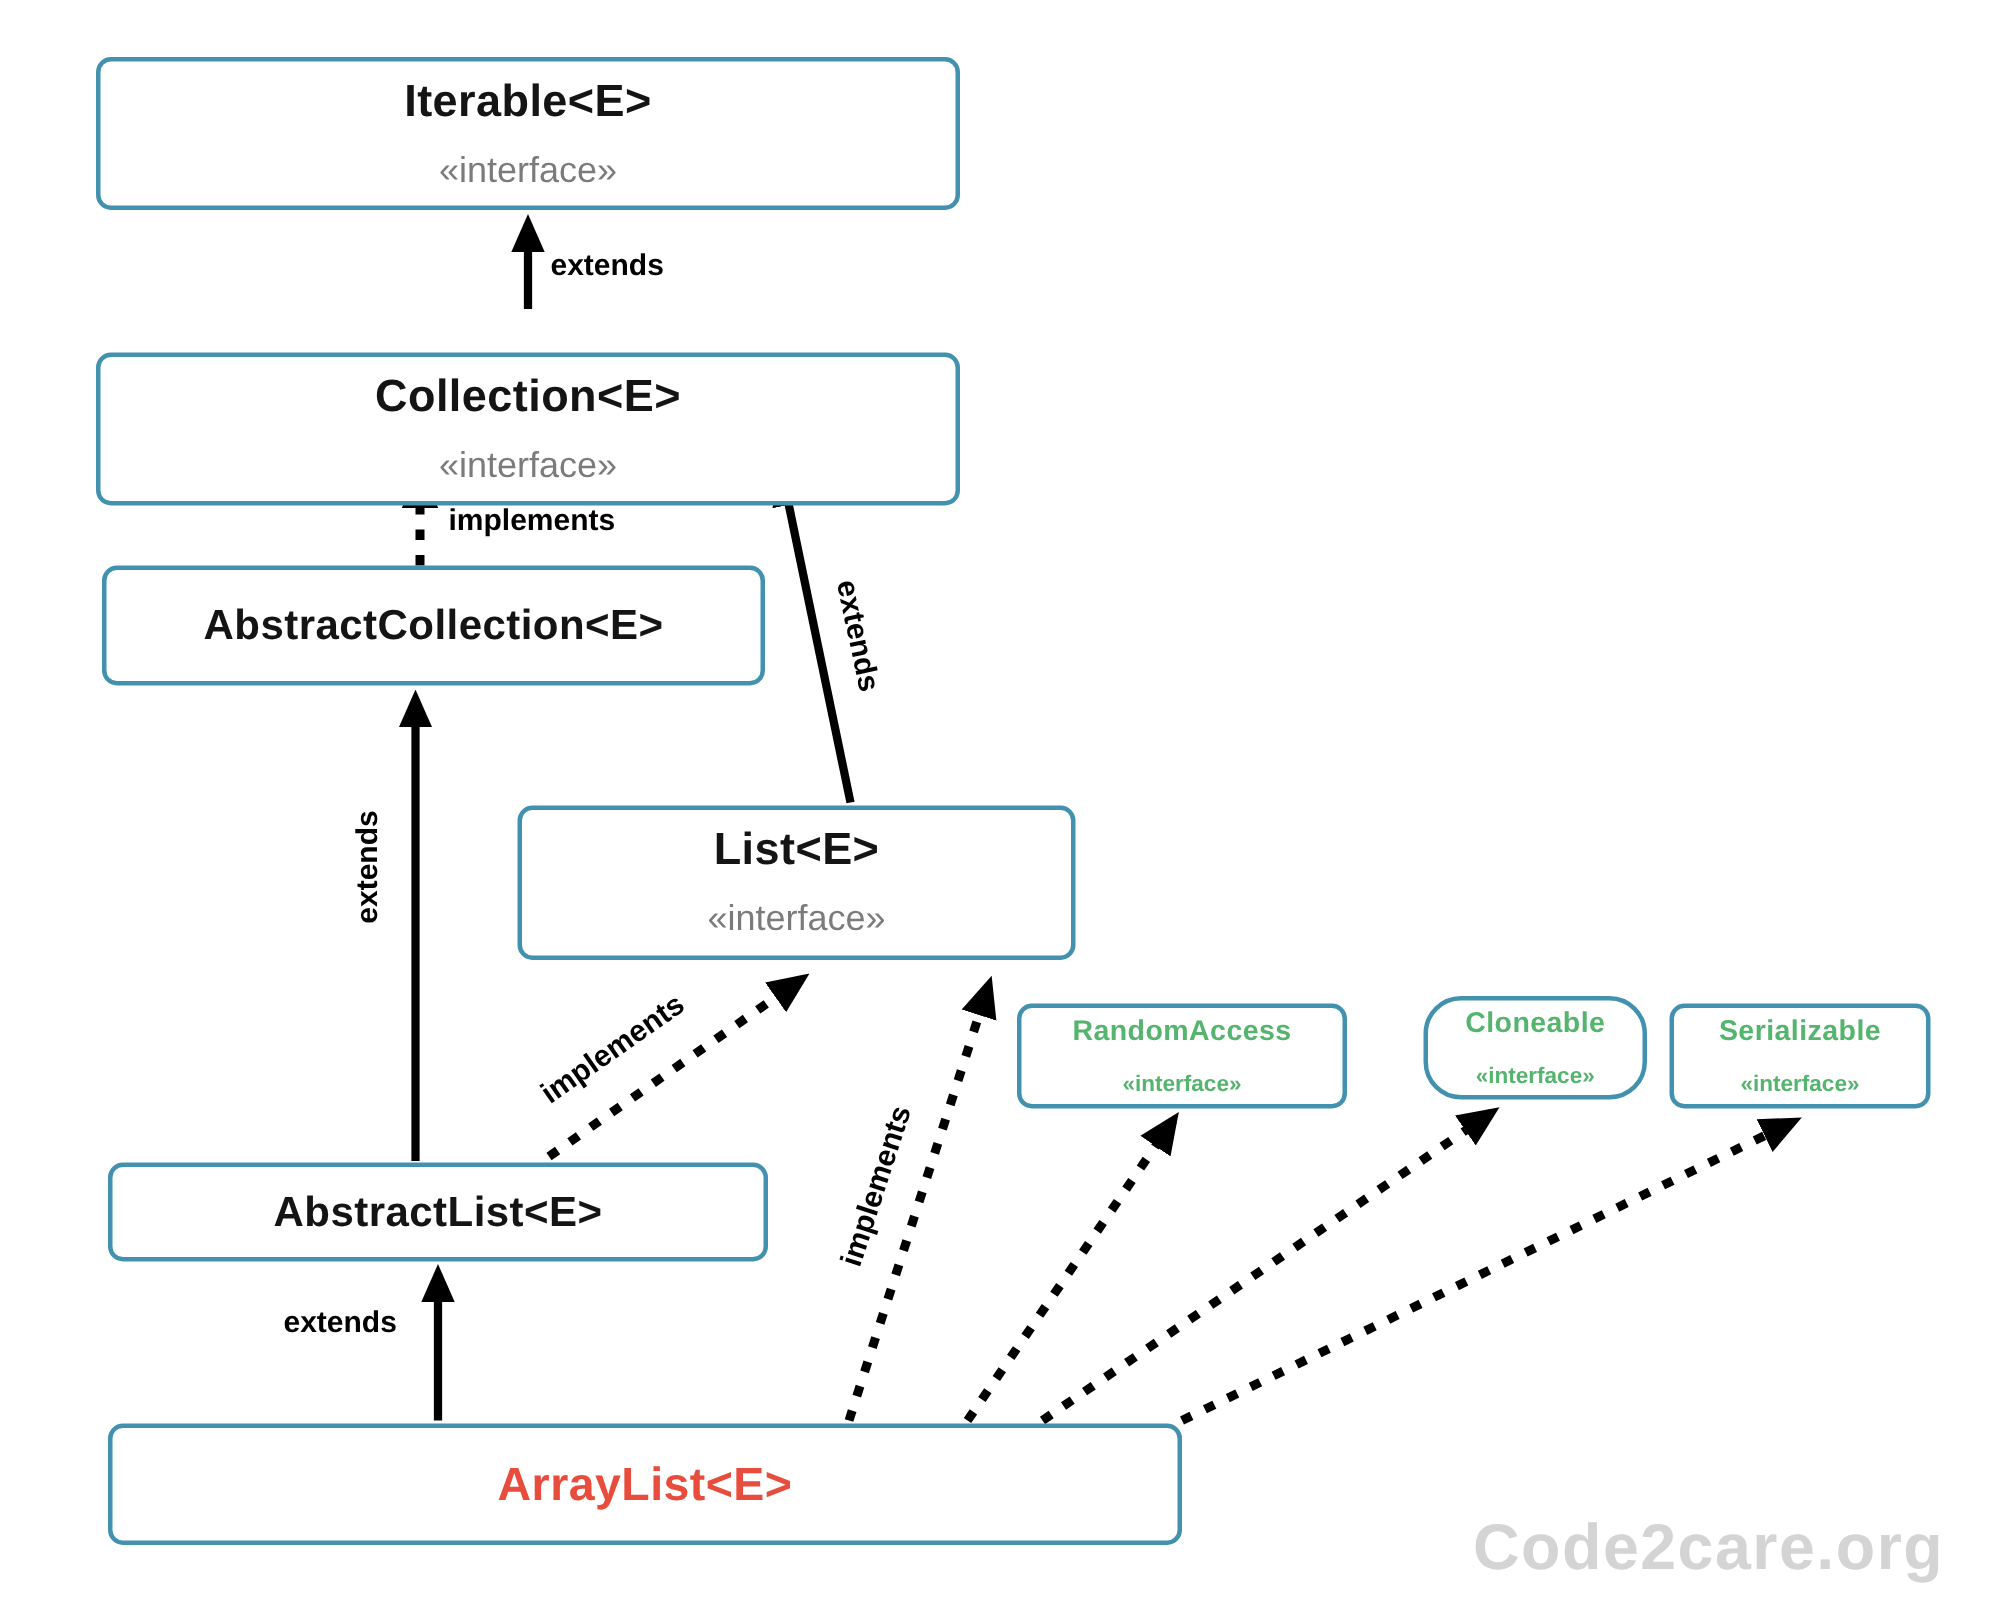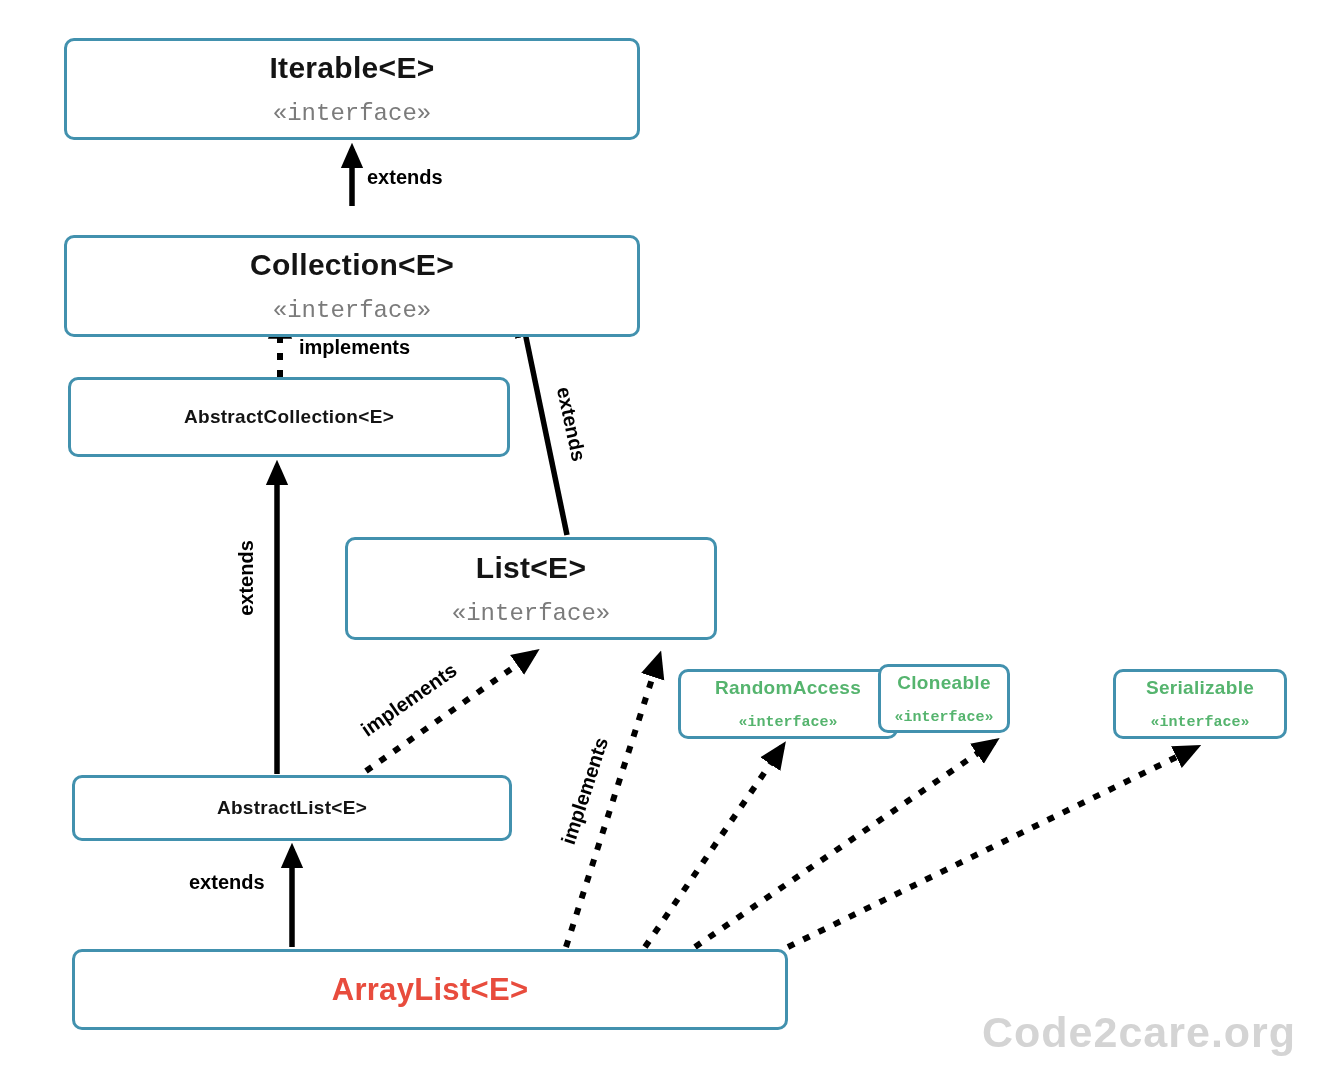--- a/index.html
+++ b/index.html
@@ -45,7 +45,6 @@
     font-size: 24px;
     color: var(--stereotype-gray, #7B7B7B);
     white-space: nowrap;
-    font-family: Liberation Mono, monospace;
   }
   .node.green .node-title {
     font-size: 19px;

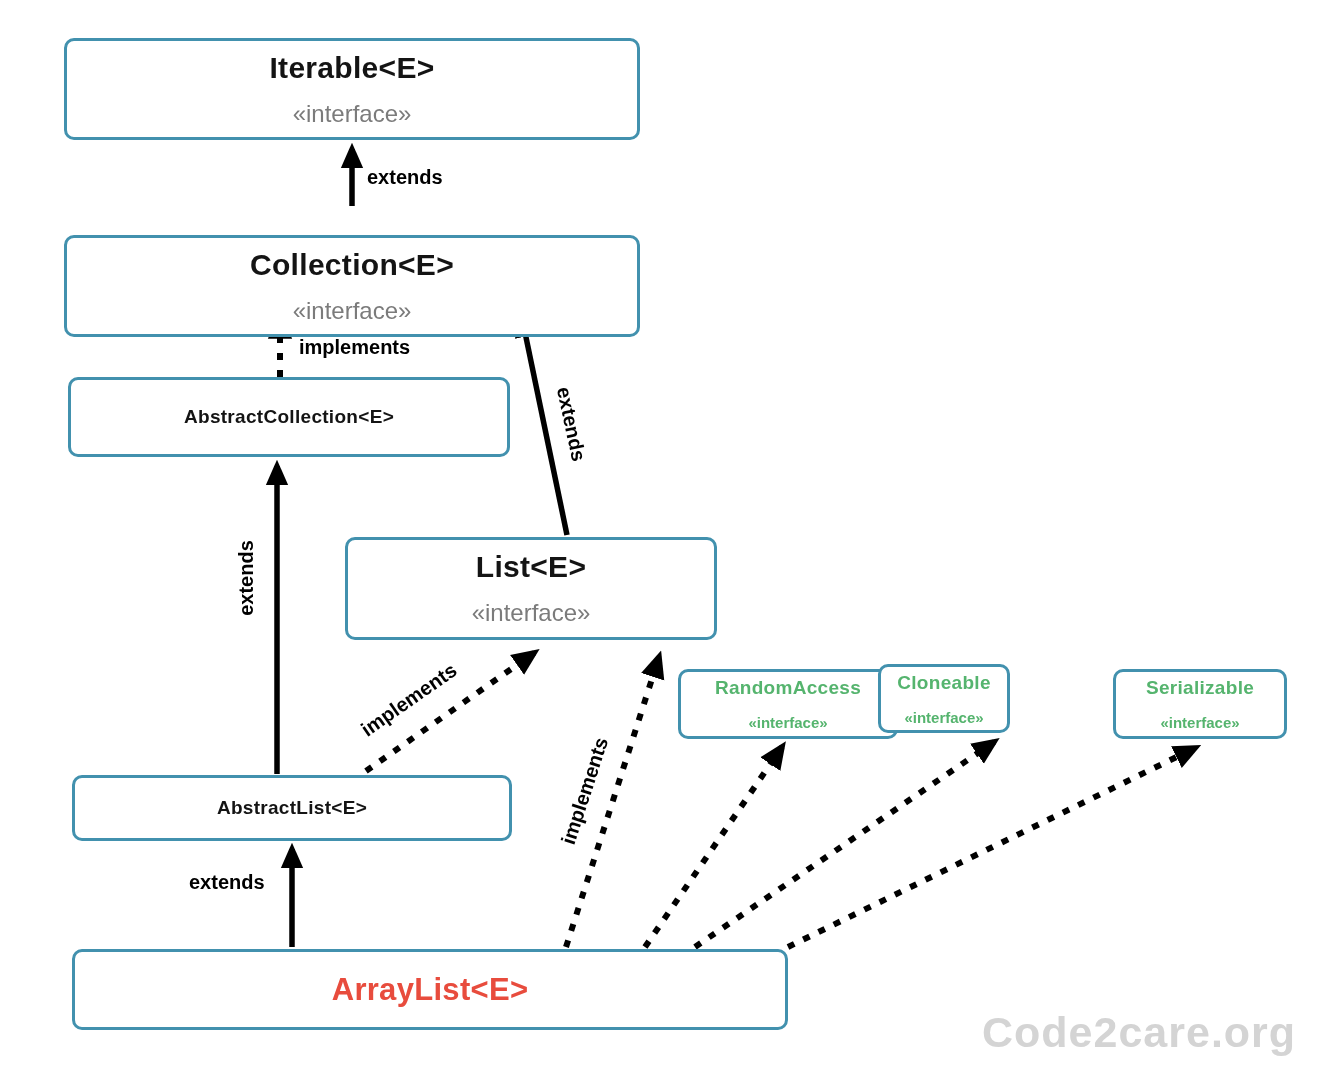--- a/index.html
+++ b/index.html
@@ -40,7 +40,7 @@
     letter-spacing: 0.3px;
     white-space: nowrap;
   }
-  .node-title.small { font-size: 19px; }
+  .node-title.small { font-size: 28px; }
   .node-sub {
     font-size: 24px;
     color: var(--stereotype-gray, #7B7B7B);

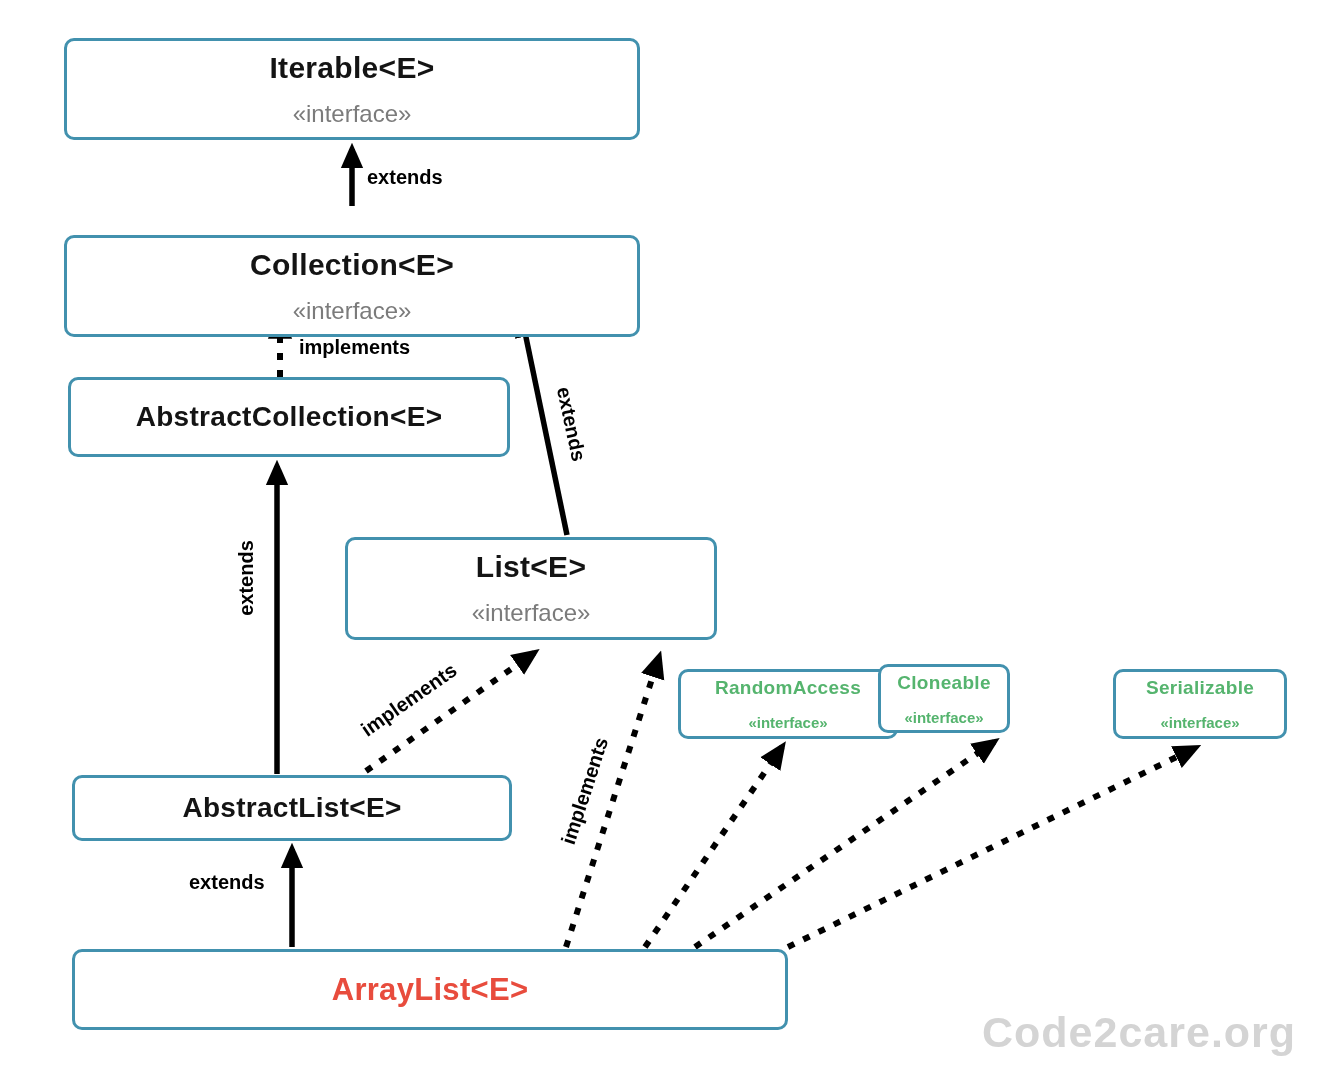--- a/index.html
+++ b/index.html
@@ -126,7 +126,7 @@
     <div class="node-sub">«interface»</div>
   </div>
 
-  <div class="node green" style="left:878px; top:664px; width:132px; height:69px;">
+  <div class="node green" style="left:949px; top:664px; width:149px; height:69px;border-radius:25px;">
     <div class="node-title">Cloneable</div>
     <div class="node-sub">«interface»</div>
   </div>

